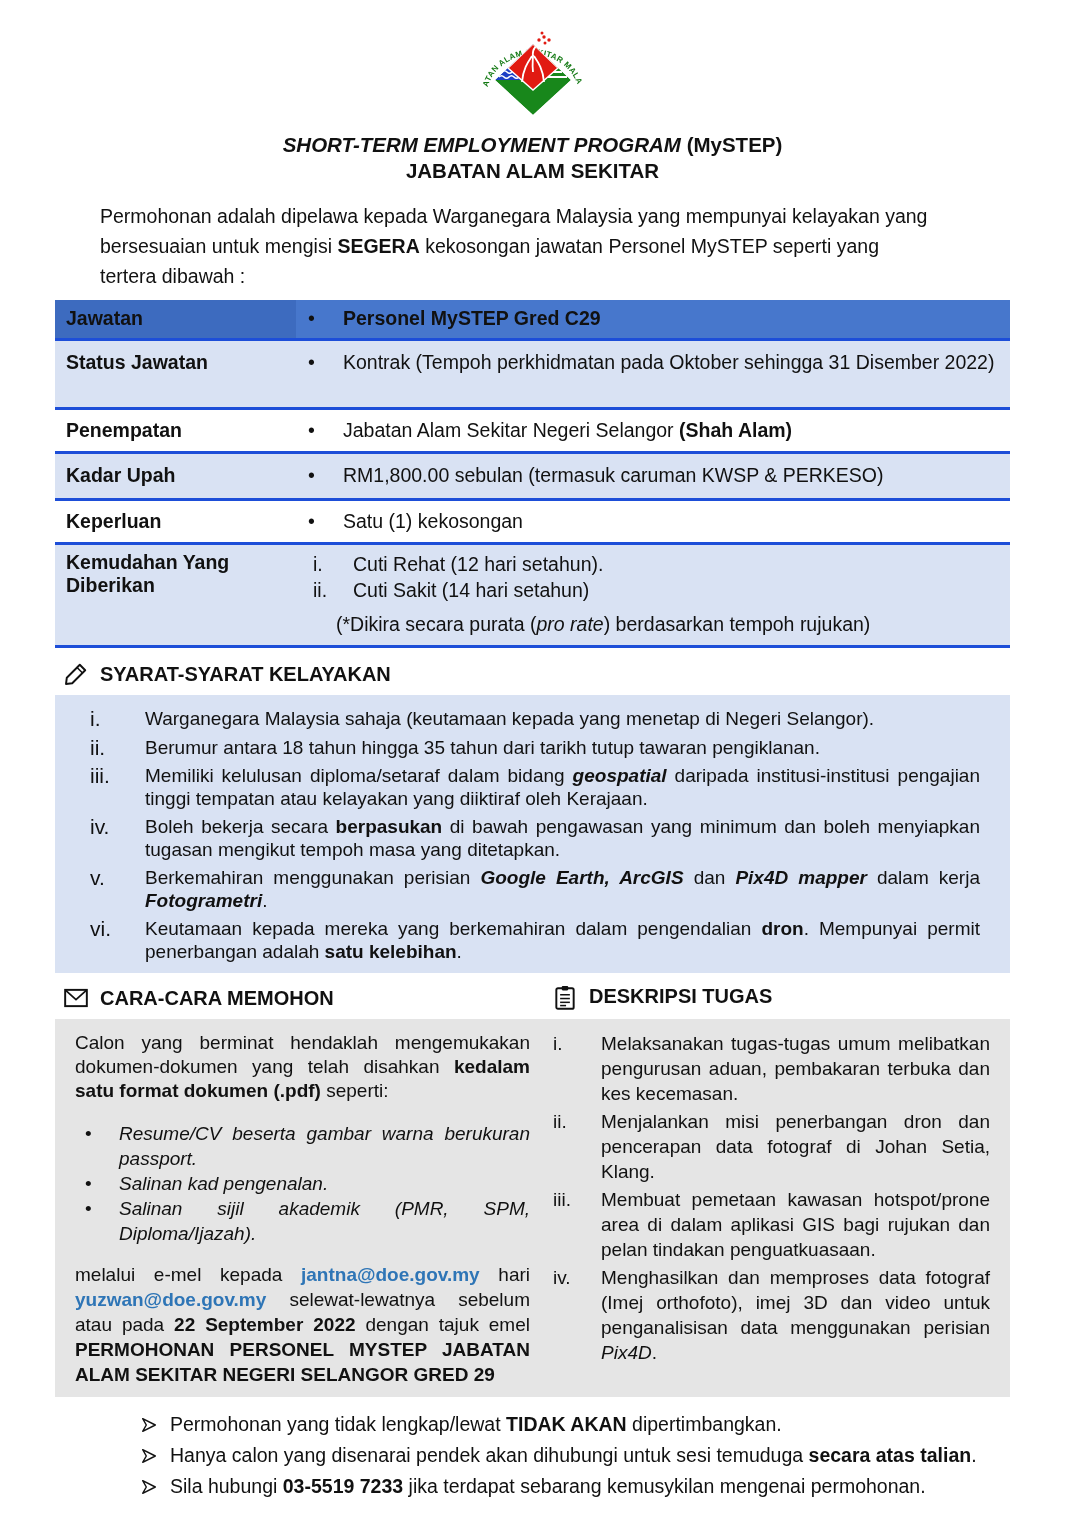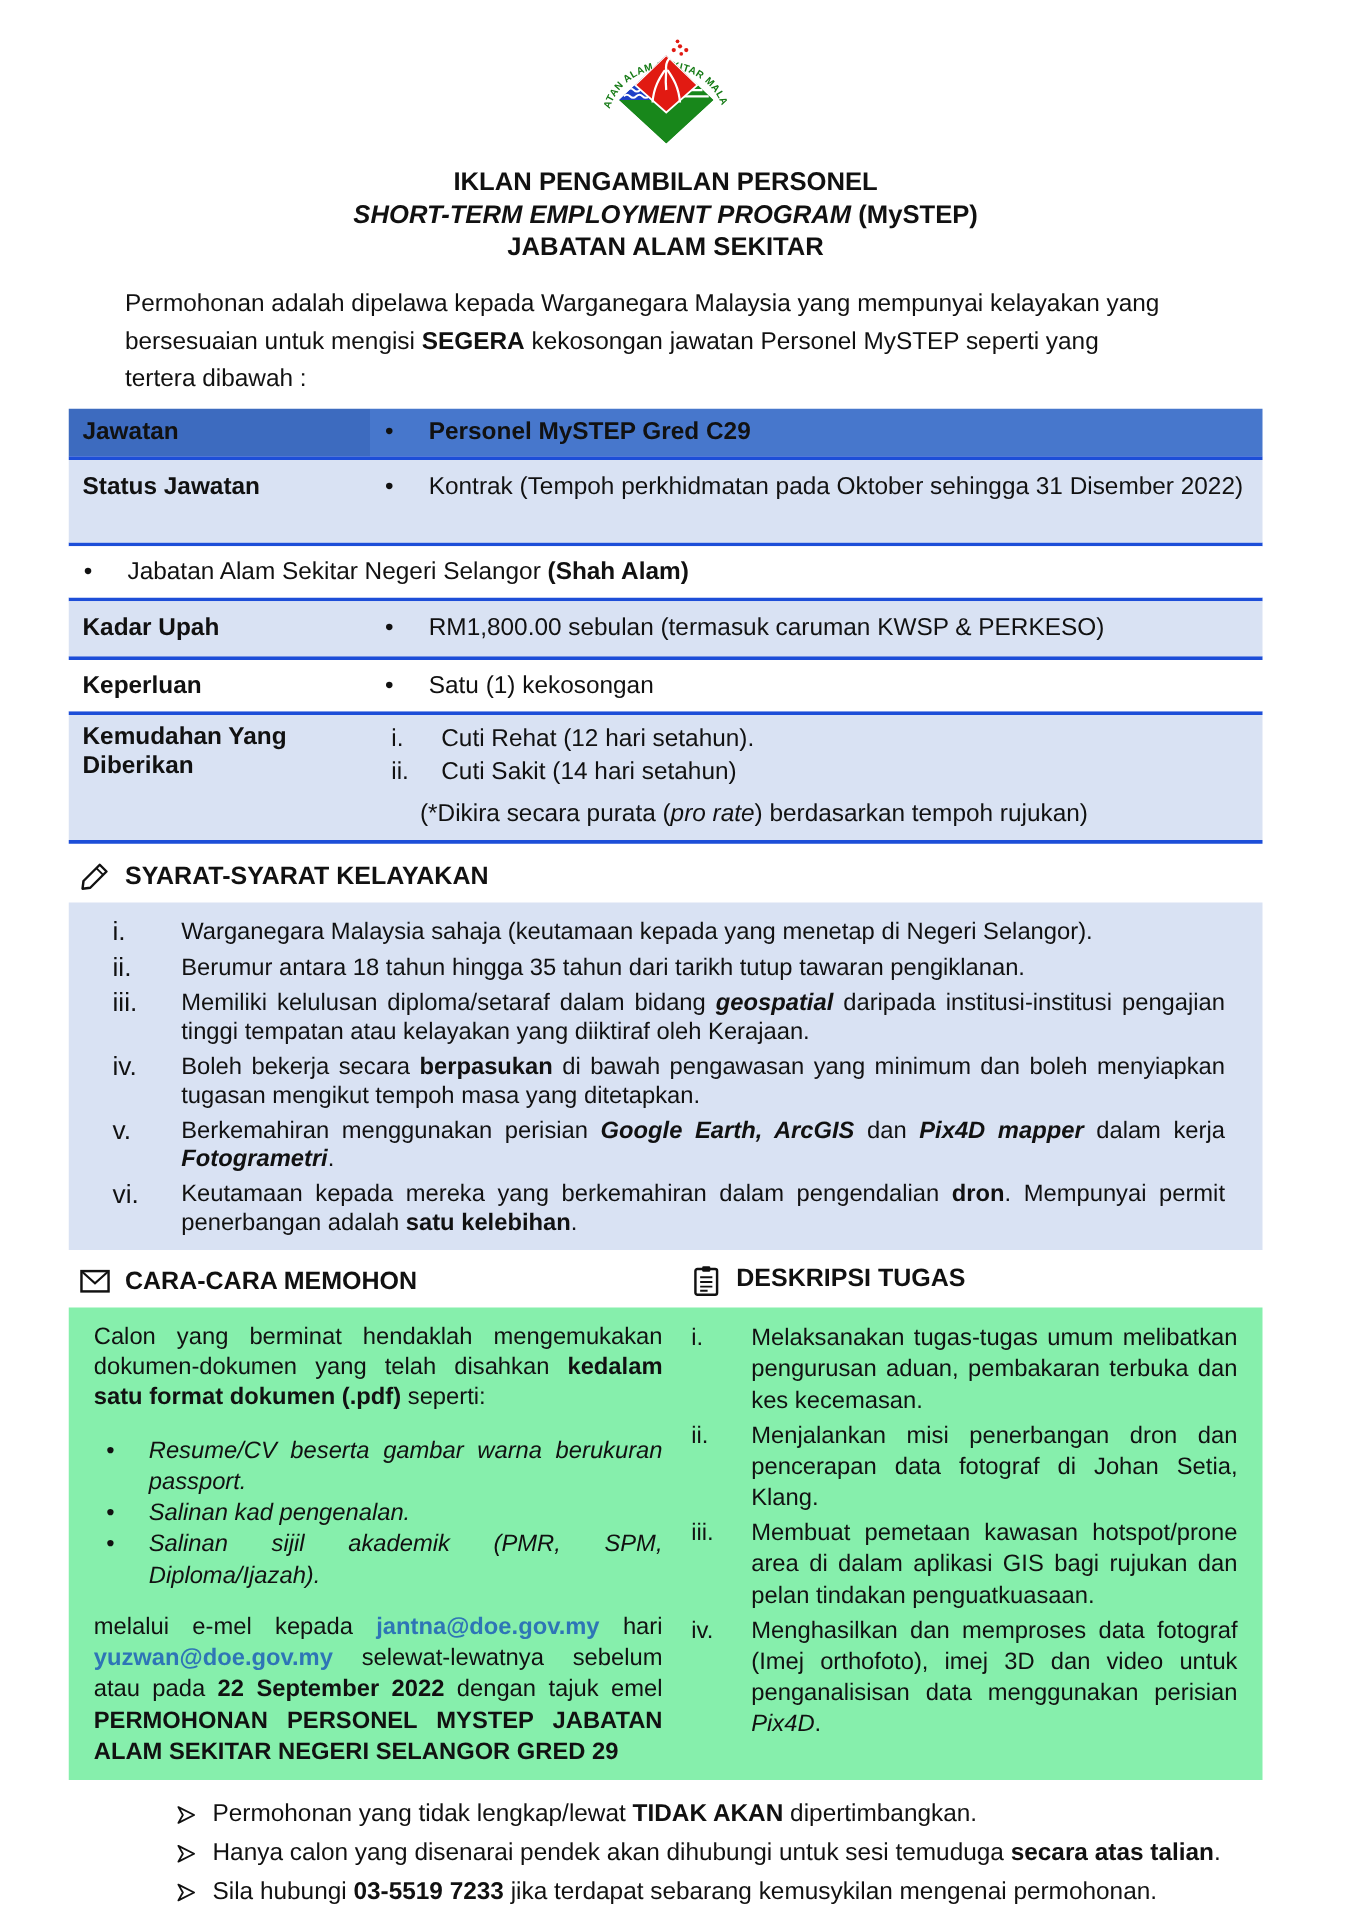--- a/index.html
+++ b/index.html
@@ -113,7 +113,6 @@
   </div>
 
   <div class="title">
-    <div>IKLAN PENGAMBILAN PERSONEL</div>
     <div><span class="i">SHORT-TERM EMPLOYMENT PROGRAM</span><span> (MySTEP)</span></div>
     <div>JABATAN ALAM SEKITAR</div>
   </div>

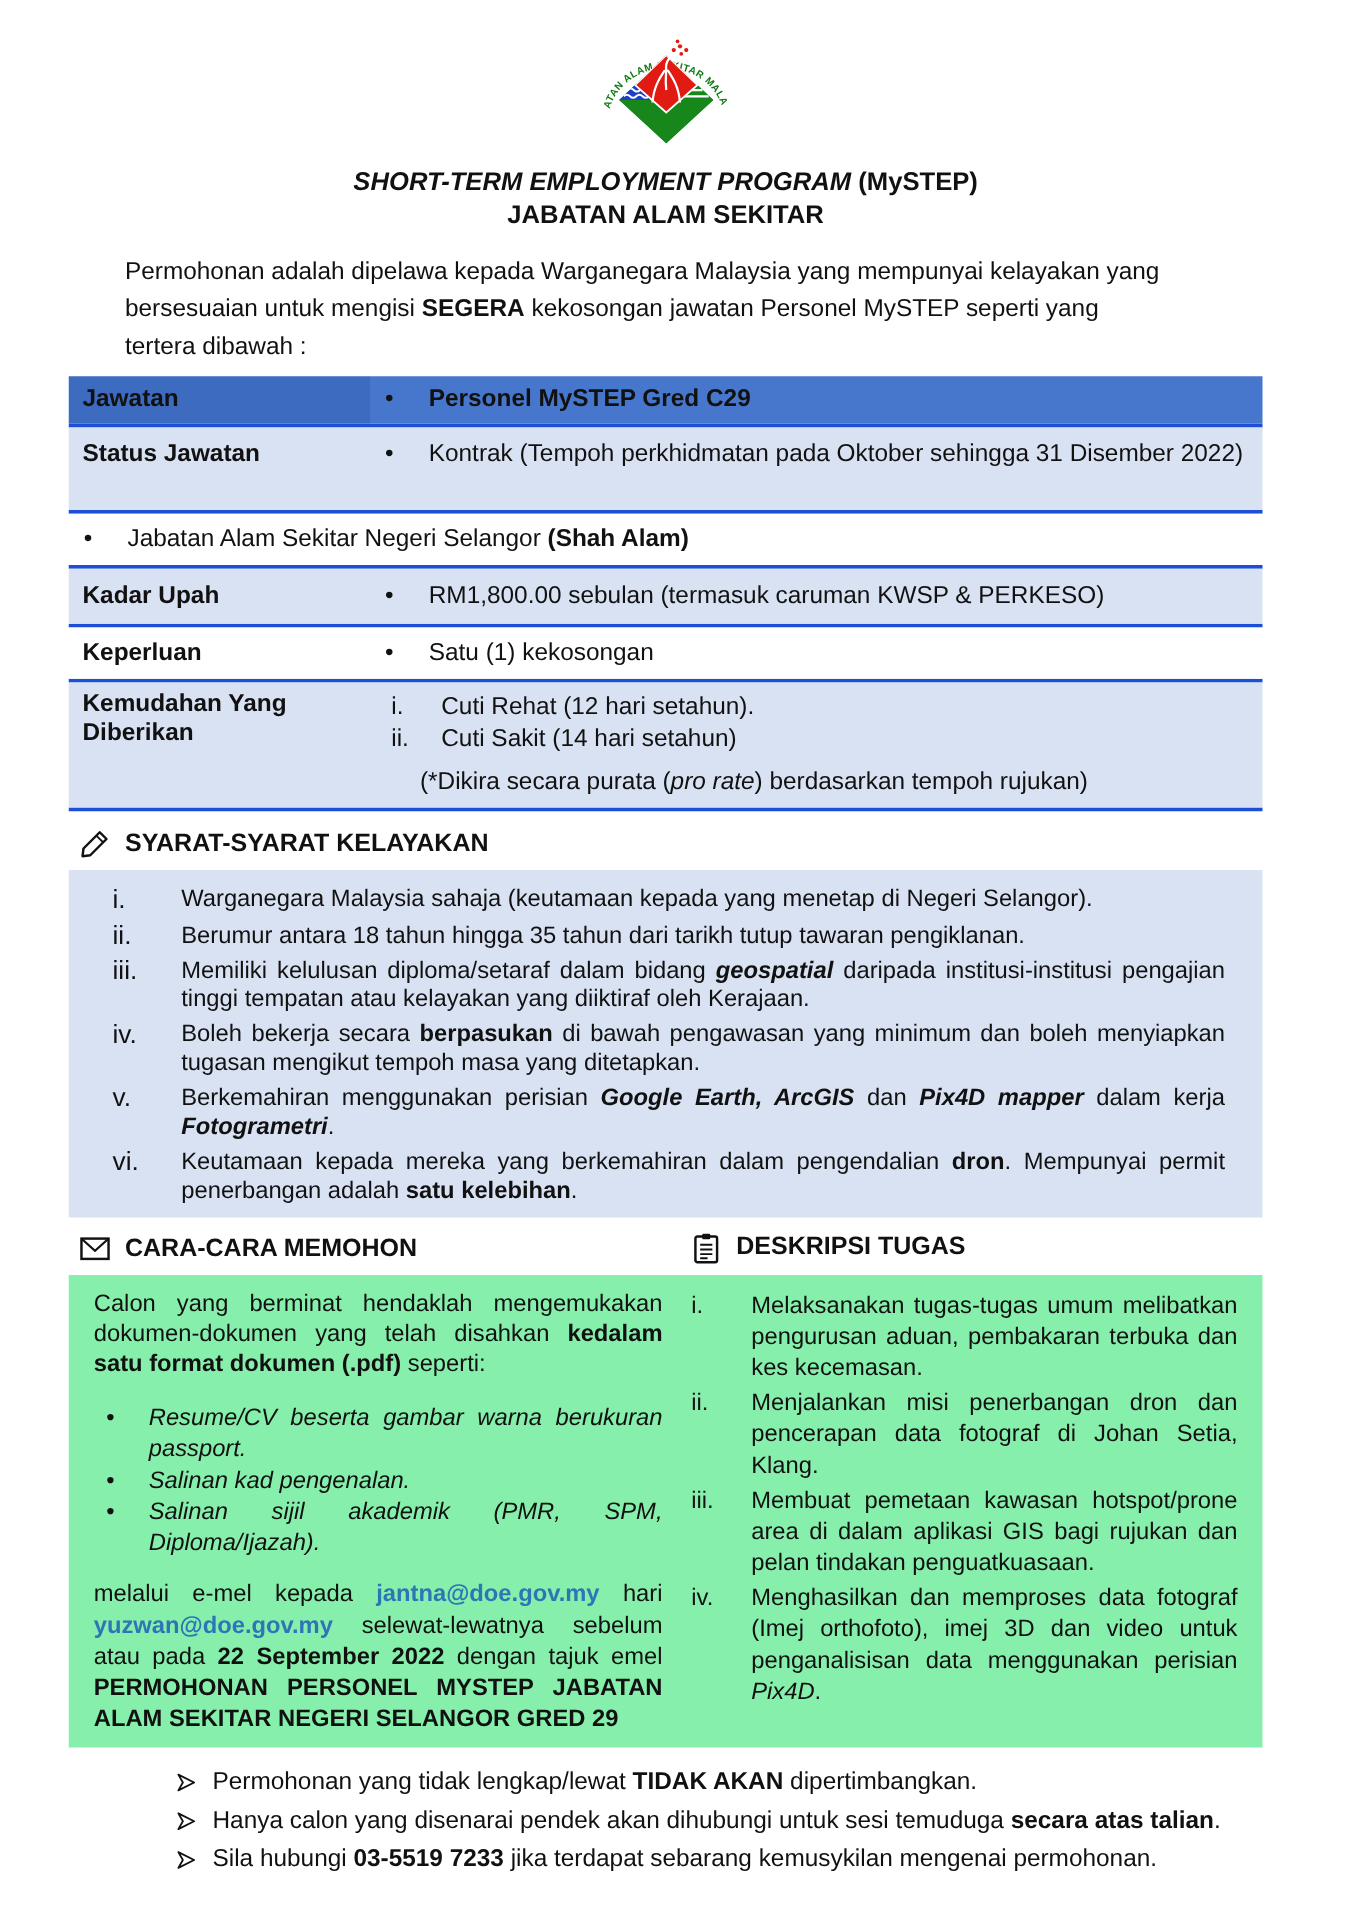--- a/index.html
+++ b/index.html
@@ -138,6 +138,7 @@
     </div>
 
     <div class="row plain r3">
+      <div class="label">Penempatan</div>
       <div class="value">
         <span class="bullet">•</span>
         <span class="vtext"><span>Jabatan Alam Sekitar Negeri Selangor </span><span class="b">(Shah Alam)</span></span>

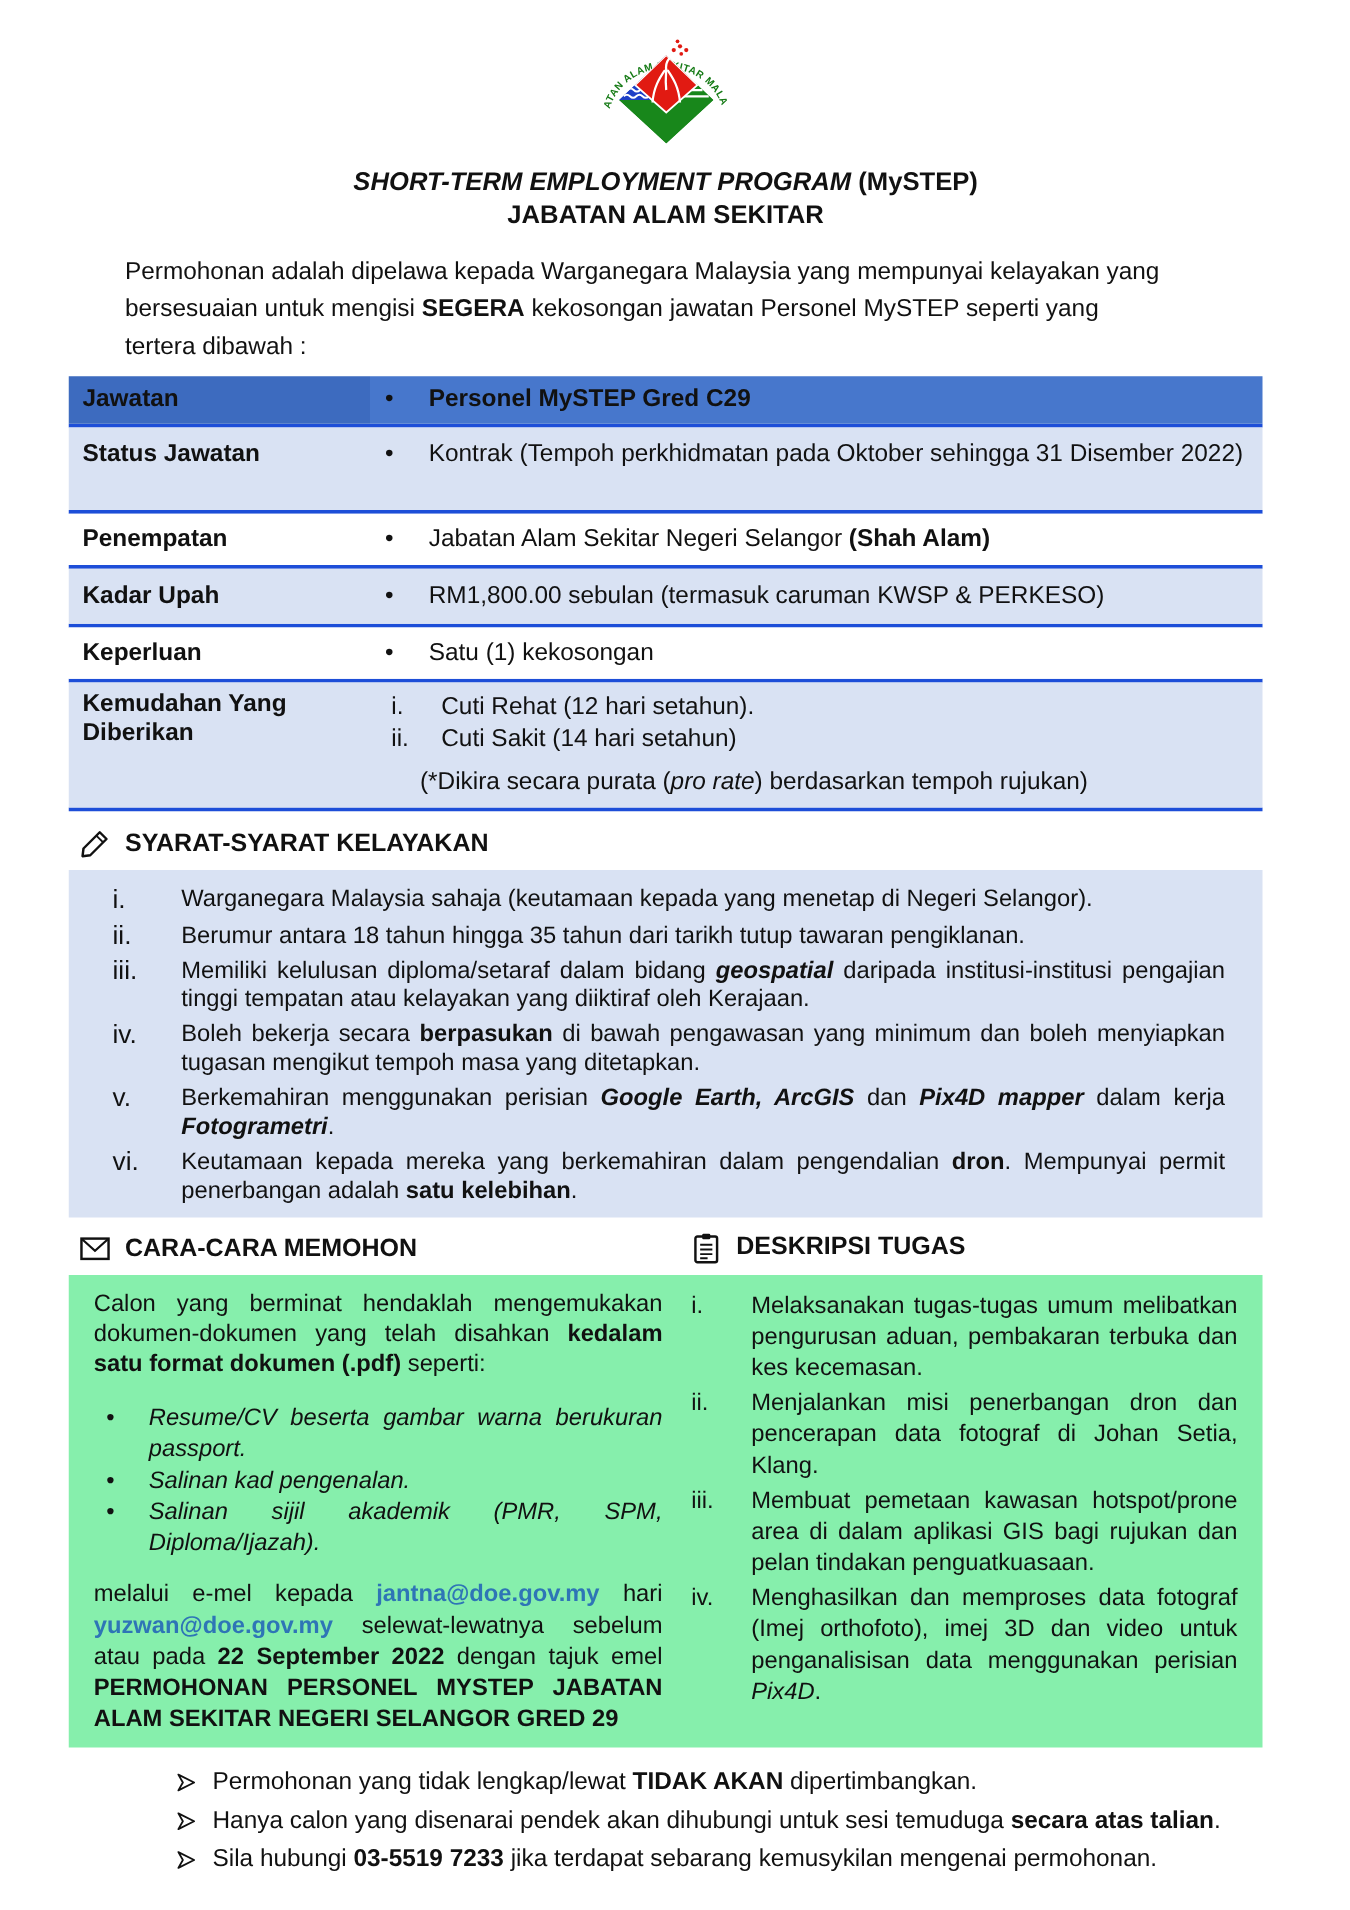--- a/index.html
+++ b/index.html
@@ -45,7 +45,7 @@
   .sy-n{margin-left:15px;width:55px;flex-shrink:0;font-size:21px;line-height:22.5px;}
   .sy-text{flex:1;text-align:justify;line-height:22.5px;padding-right:10px;}
   
-  .twocol{display:flex;background:#86efac;width:955px;box-sizing:border-box;padding:12px 0 10px 0;font-size:19px;}
+  .twocol{display:flex;background:#e5e5e5;width:955px;box-sizing:border-box;padding:12px 0 10px 0;font-size:19px;}
   .col-left{width:455px;flex-shrink:0;padding-left:20px;padding-right:15px;}
   .col-right{flex:1;padding-right:20px;}
   .mb-para1{text-align:justify;line-height:24px;margin-bottom:18px;}

